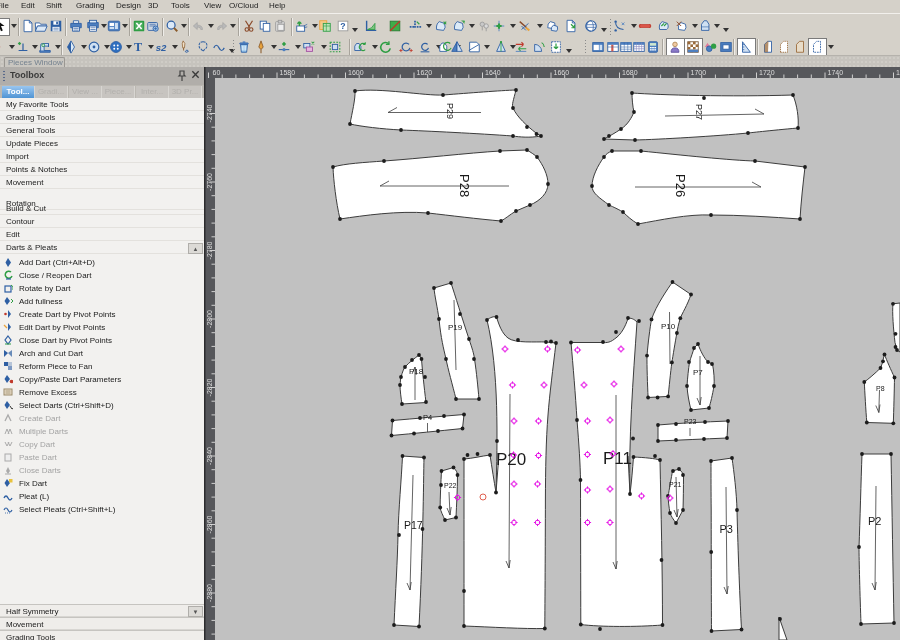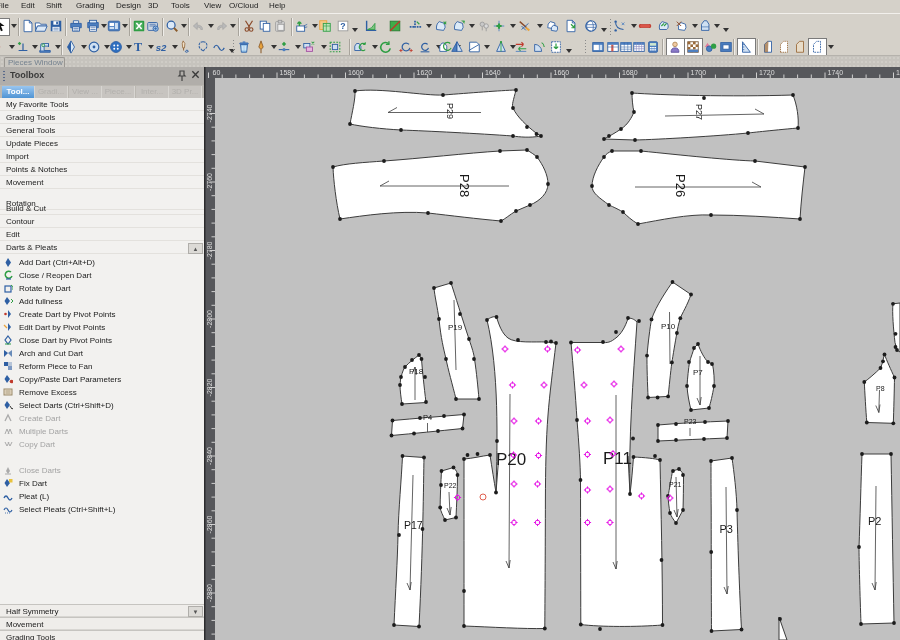--- a/index.html
+++ b/index.html
@@ -552,6 +552,9 @@
             <path d="M2 3 L4 7 L6 3" fill="none" stroke="#aaa" stroke-width="1"></path>
             <path d="M5 3 L7 7 L9 3" fill="none" stroke="#aaa" stroke-width="1"></path>
           </svg></span>Copy Dart</div>
+      <div class="tool gray" style="top:353px"><span class="ti"><svg width="10" height="10" viewBox="0 0 10 10">
+            <rect x="2" y="2" width="6" height="7" fill="#eee" stroke="#aaa"></rect>
+          </svg></span>Paste Dart</div>
       <div class="tool gray" style="top:366px"><span class="ti"><svg width="10" height="10" viewBox="0 0 10 10">
             <path d="M5 2 L7 6 L5 9 L3 6 Z" fill="#aaa"></path>
             <path d="M2 9 h6" stroke="#aaa" stroke-width="1"></path>

